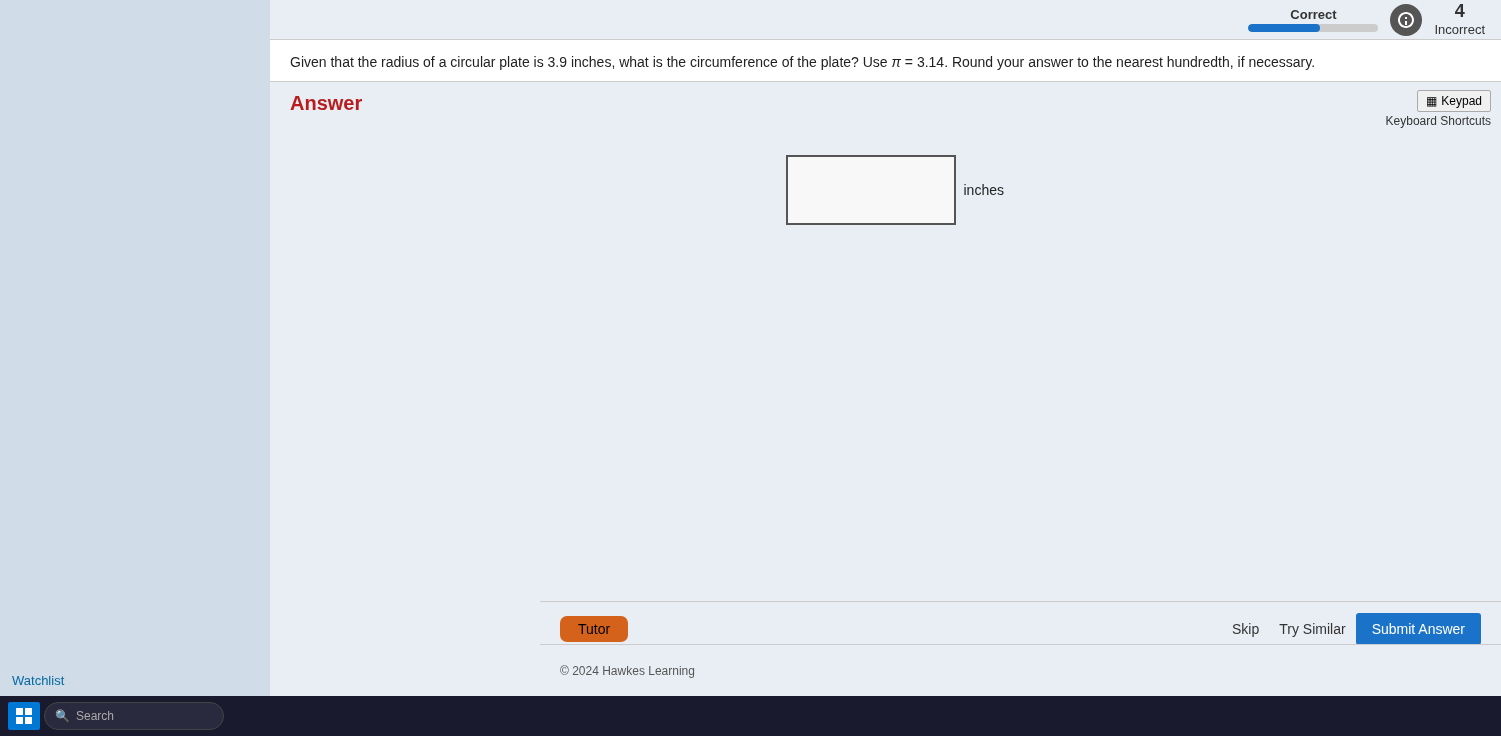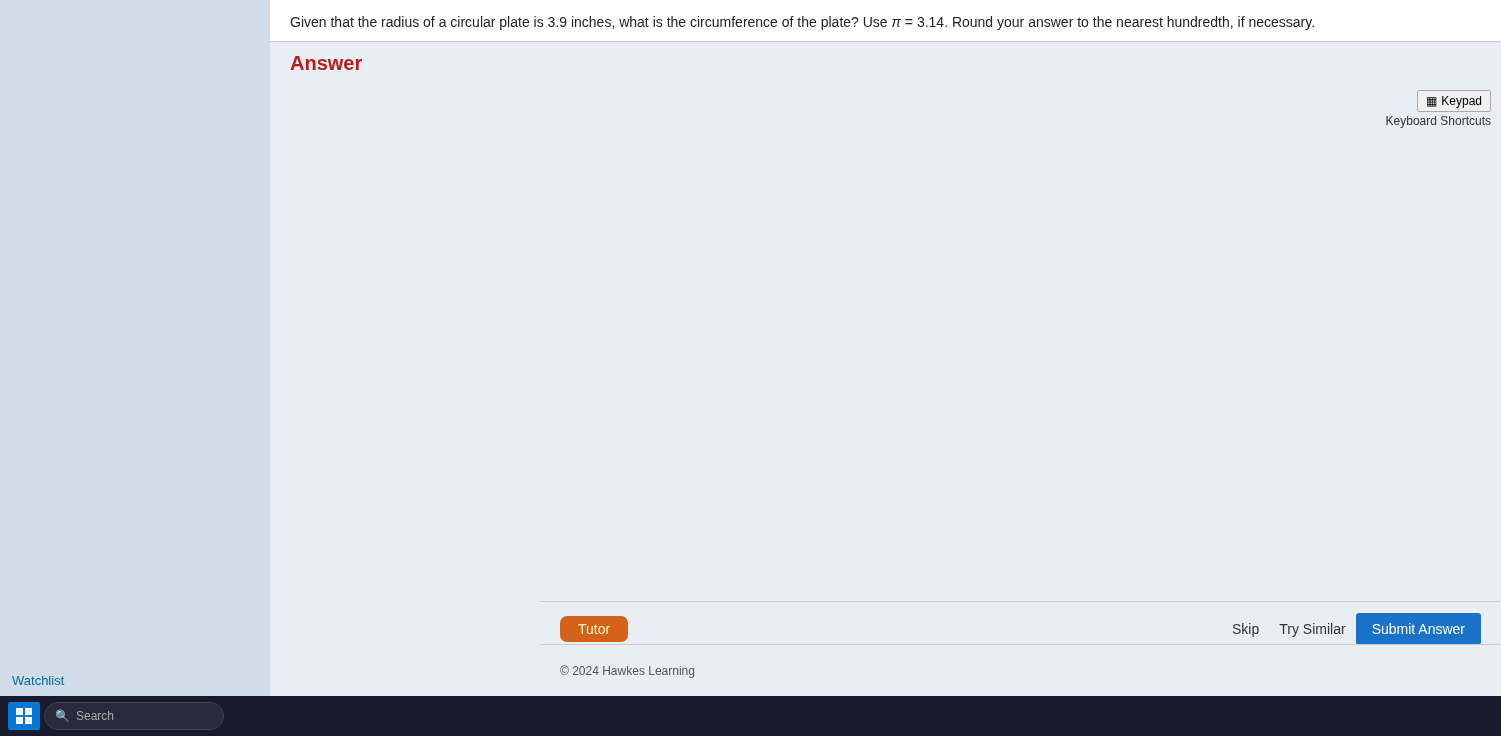--- a/index.html
+++ b/index.html
@@ -321,6 +321,26 @@
 
 <div class="content-wrapper">
 
+  <div class="header-bar">
+    <div class="header-right">
+      <div class="correct-section">
+        <span class="correct-label">Correct</span>
+        <div class="progress-bar-container">
+          <div class="progress-bar-fill" style="width: 55%;"></div>
+        </div>
+      </div>
+      <div class="circle-icon">
+        <svg width="16" height="16" viewBox="0 0 16 16" fill="white">
+          <path d="M8 0C3.58 0 0 3.58 0 8s3.58 8 8 8 8-3.58 8-8-3.58-8-8-8zm0 14c-3.31 0-6-2.69-6-6s2.69-6 6-6 6 2.69 6 6-2.69 6-6 6z"></path>
+          <path d="M7 5h2v2H7zm0 4h2v4H7z"></path>
+        </svg>
+      </div>
+      <div class="incorrect-section">
+        <span class="incorrect-count">4</span>
+        <span class="incorrect-label">Incorrect</span>
+      </div>
+    </div>
+  </div>
 
   <div class="question-area">
     <p class="question-text">

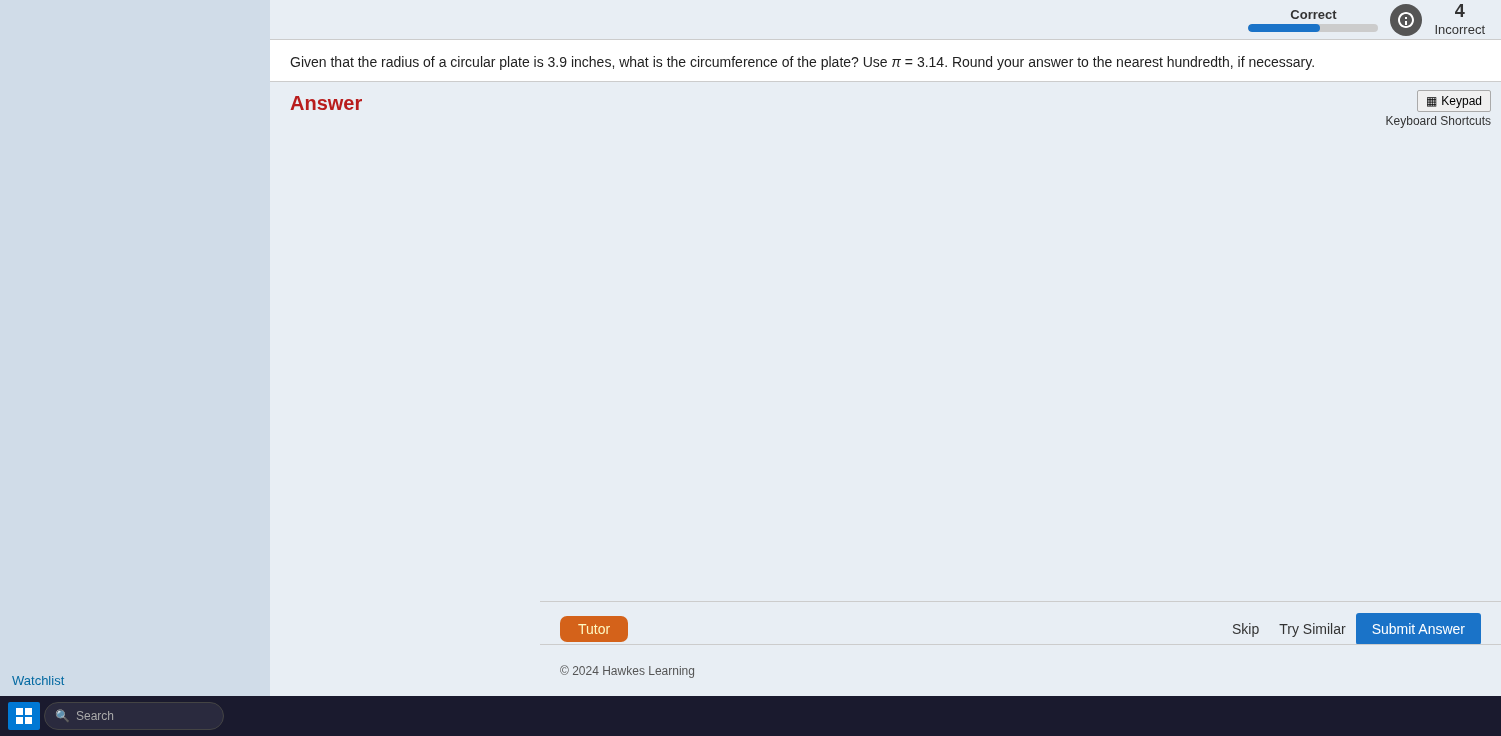--- a/index.html
+++ b/index.html
@@ -360,6 +360,10 @@
     <span class="keyboard-shortcuts-label">Keyboard Shortcuts</span>
   </div>
 
+  <div class="input-container">
+    <input class="answer-input" type="text" placeholder="" style="">
+    <span class="inches-label">inches</span>
+  </div>
 
   <div class="bottom-bar">
     <button class="tutor-button">Tutor</button>

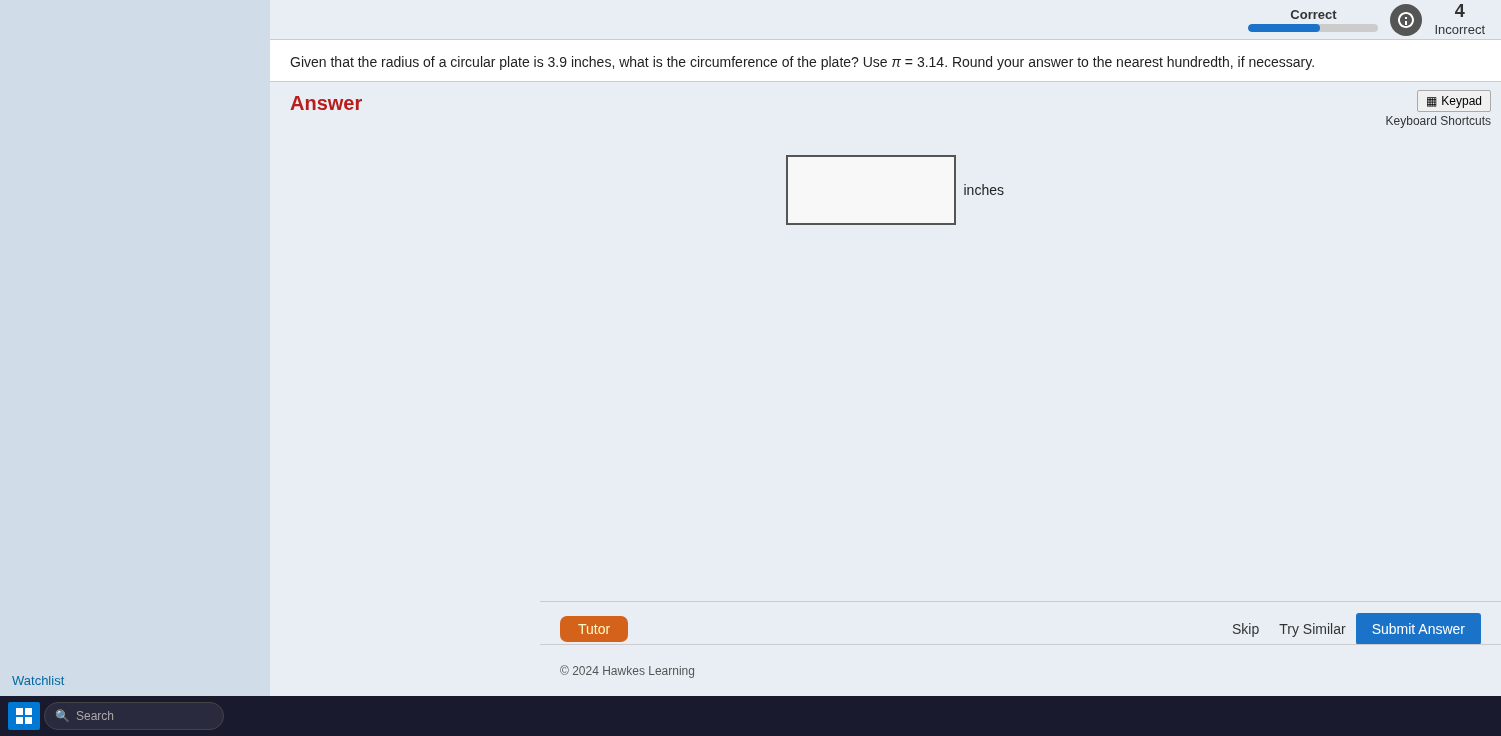--- a/index.html
+++ b/index.html
@@ -179,7 +179,7 @@
 
     .tutor-button {
       background: #d4621a;
-      color: #fef9c3;
+      color: #000000;
       border: none;
       padding: 5px 18px;
       font-size: 14px;

